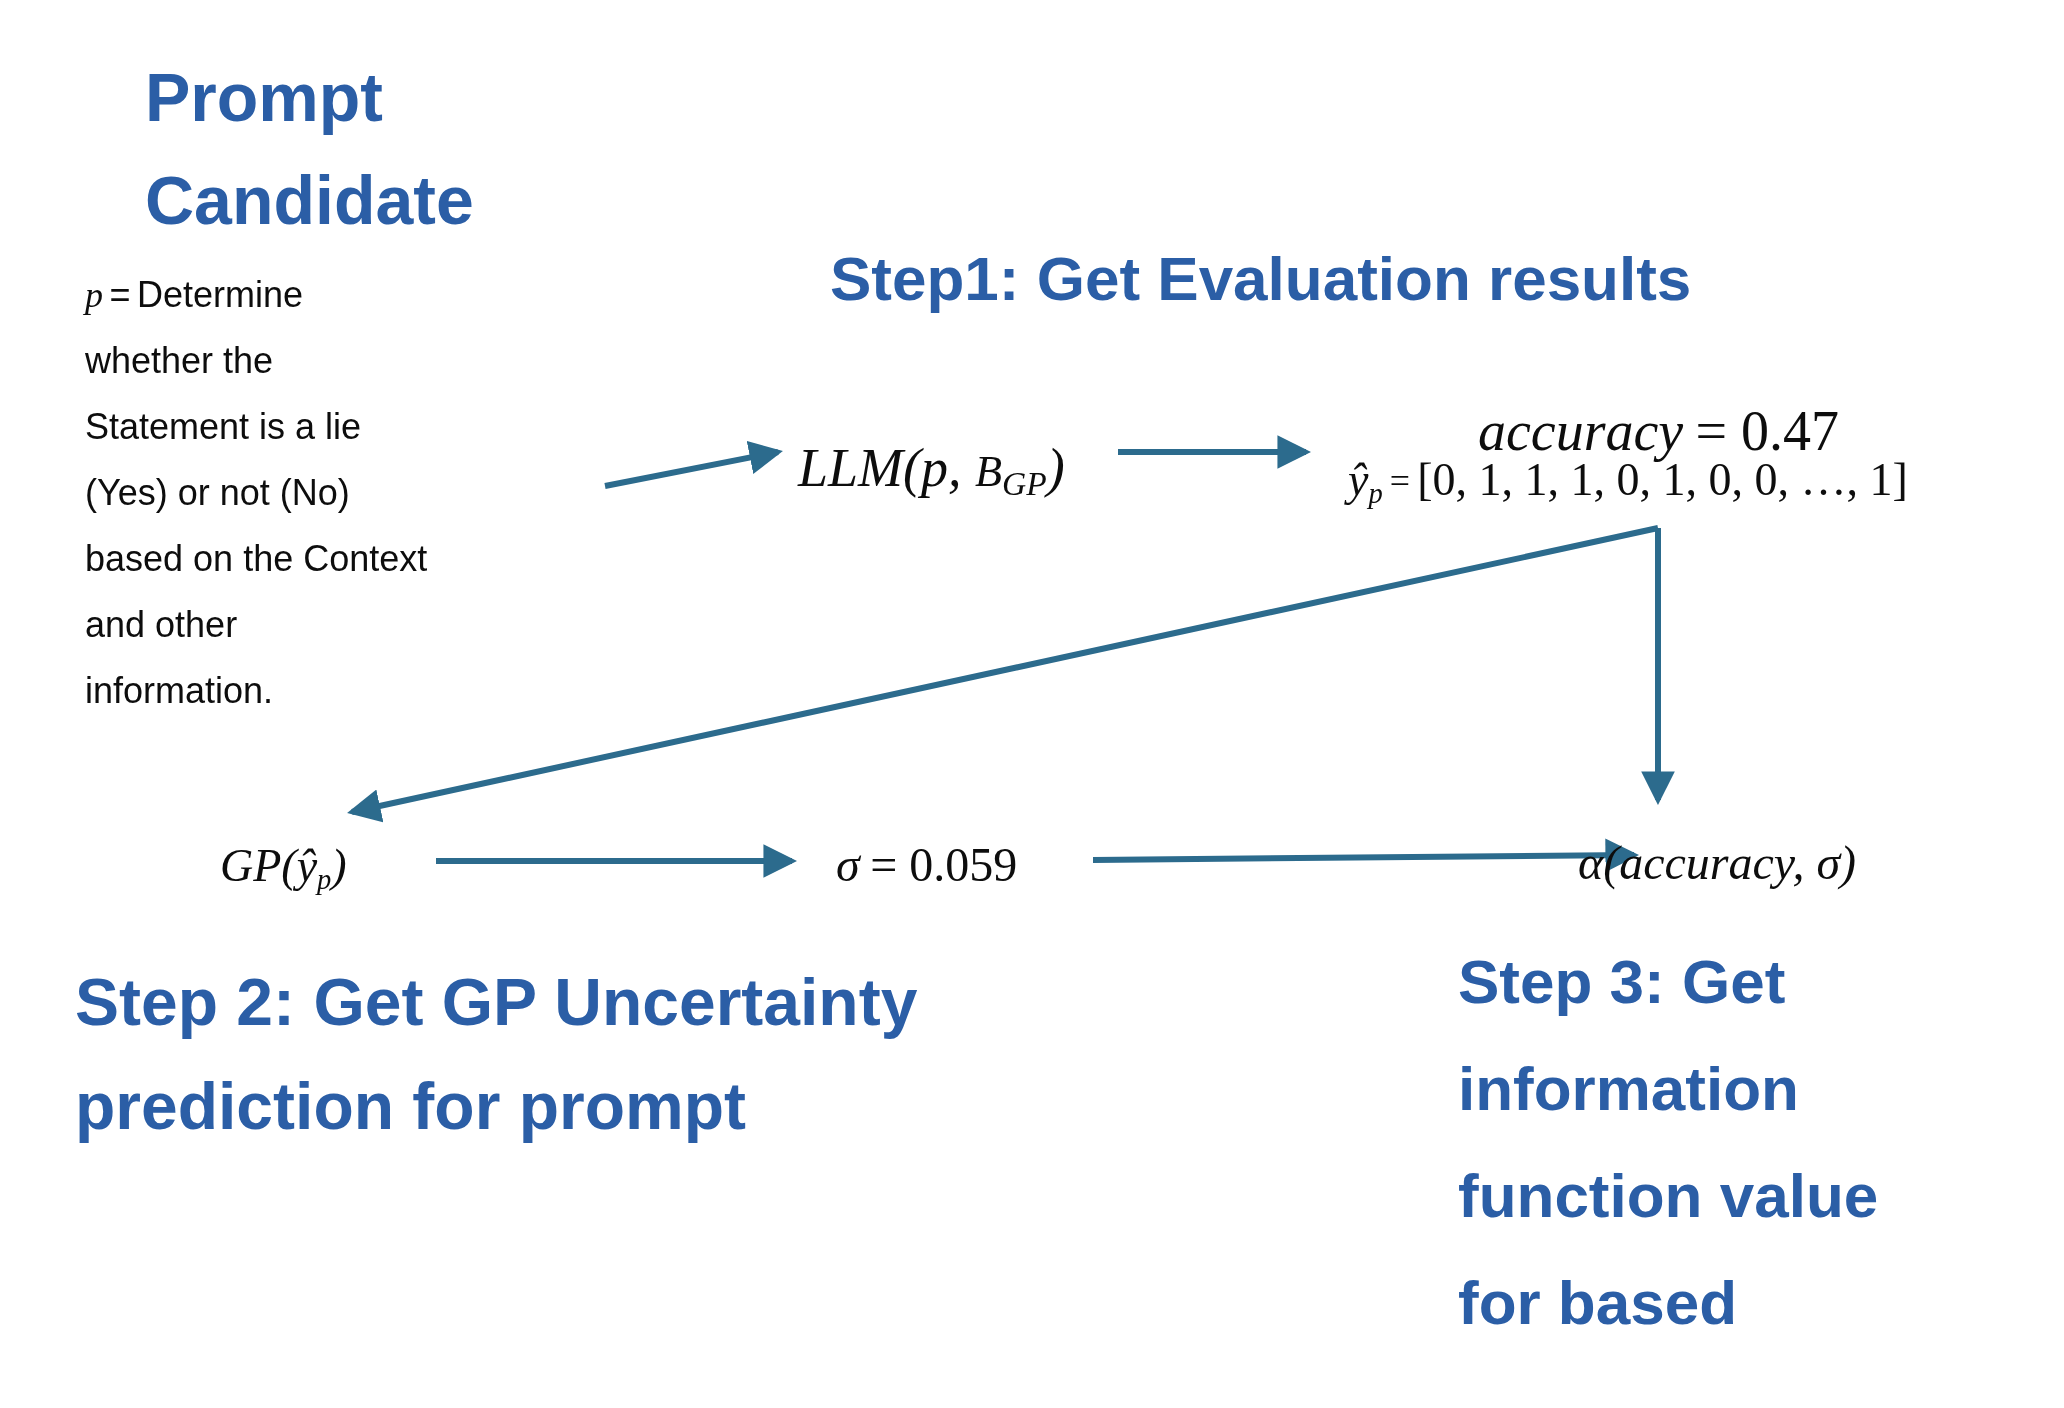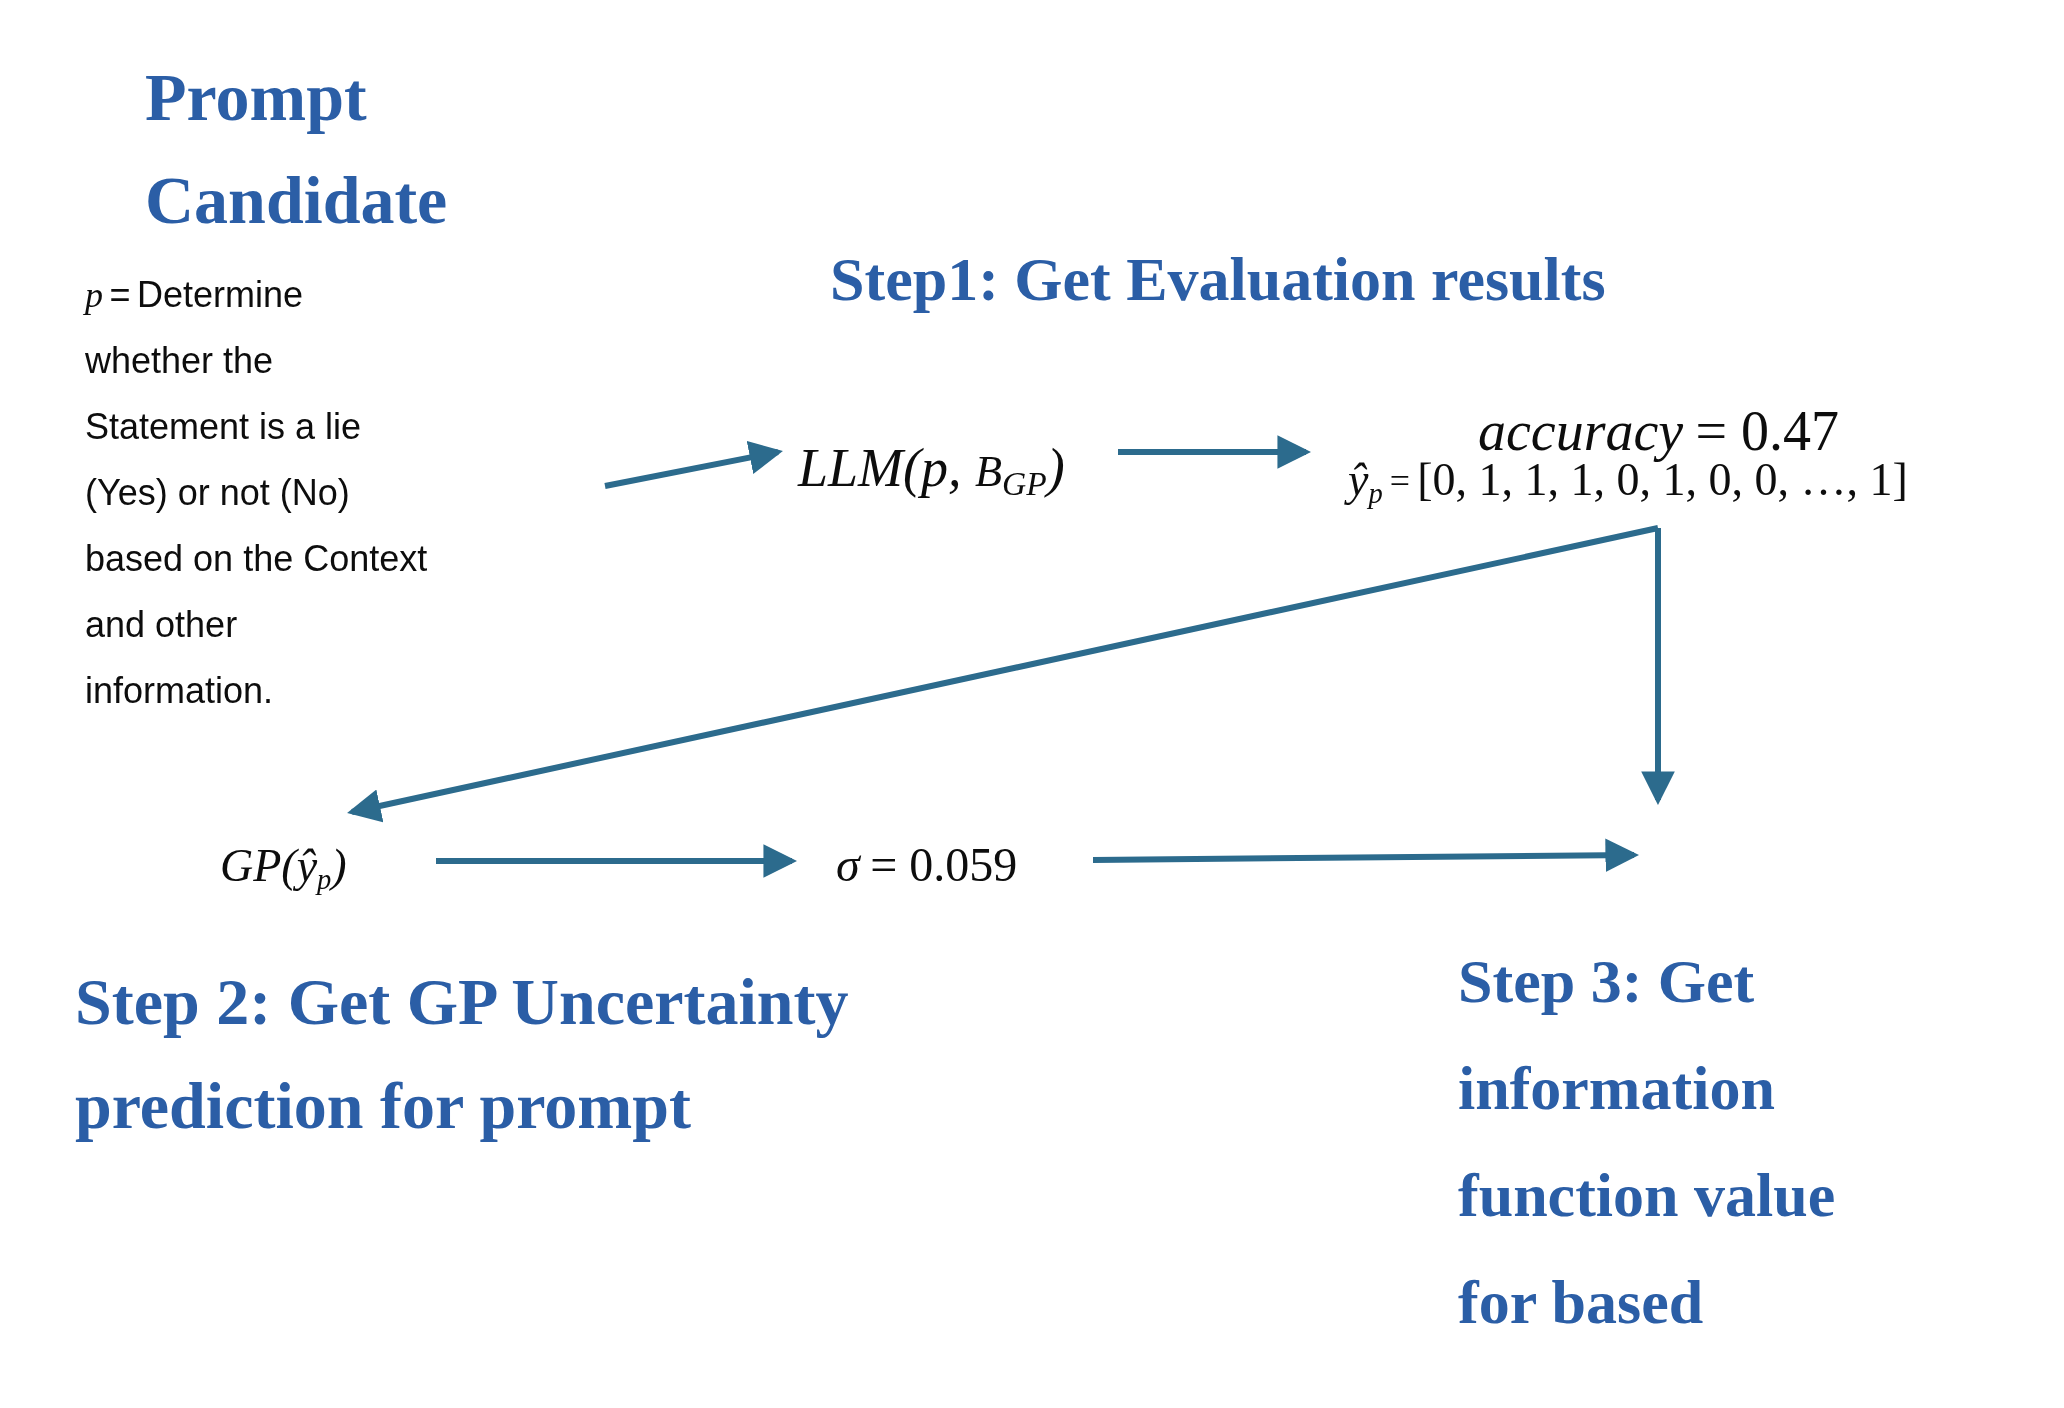--- a/index.html
+++ b/index.html
@@ -17,7 +17,7 @@
   .connectors line{stroke:var(--arrow-teal);stroke-width:6;}
   .connectors .ah{fill:var(--arrow-teal);}
 
-  .heading{position:absolute;color:var(--heading-blue);font-weight:700;font-family:Liberation Serif, serif;}
+  .heading{position:absolute;color:var(--heading-blue);font-weight:700;}
   .title{left:145px;top:46px;font-size:68px;line-height:103px;}
   .step1{left:830px;top:244px;font-size:62px;line-height:70px;}
   .step2{left:75px;top:950px;font-size:66px;line-height:104px;}

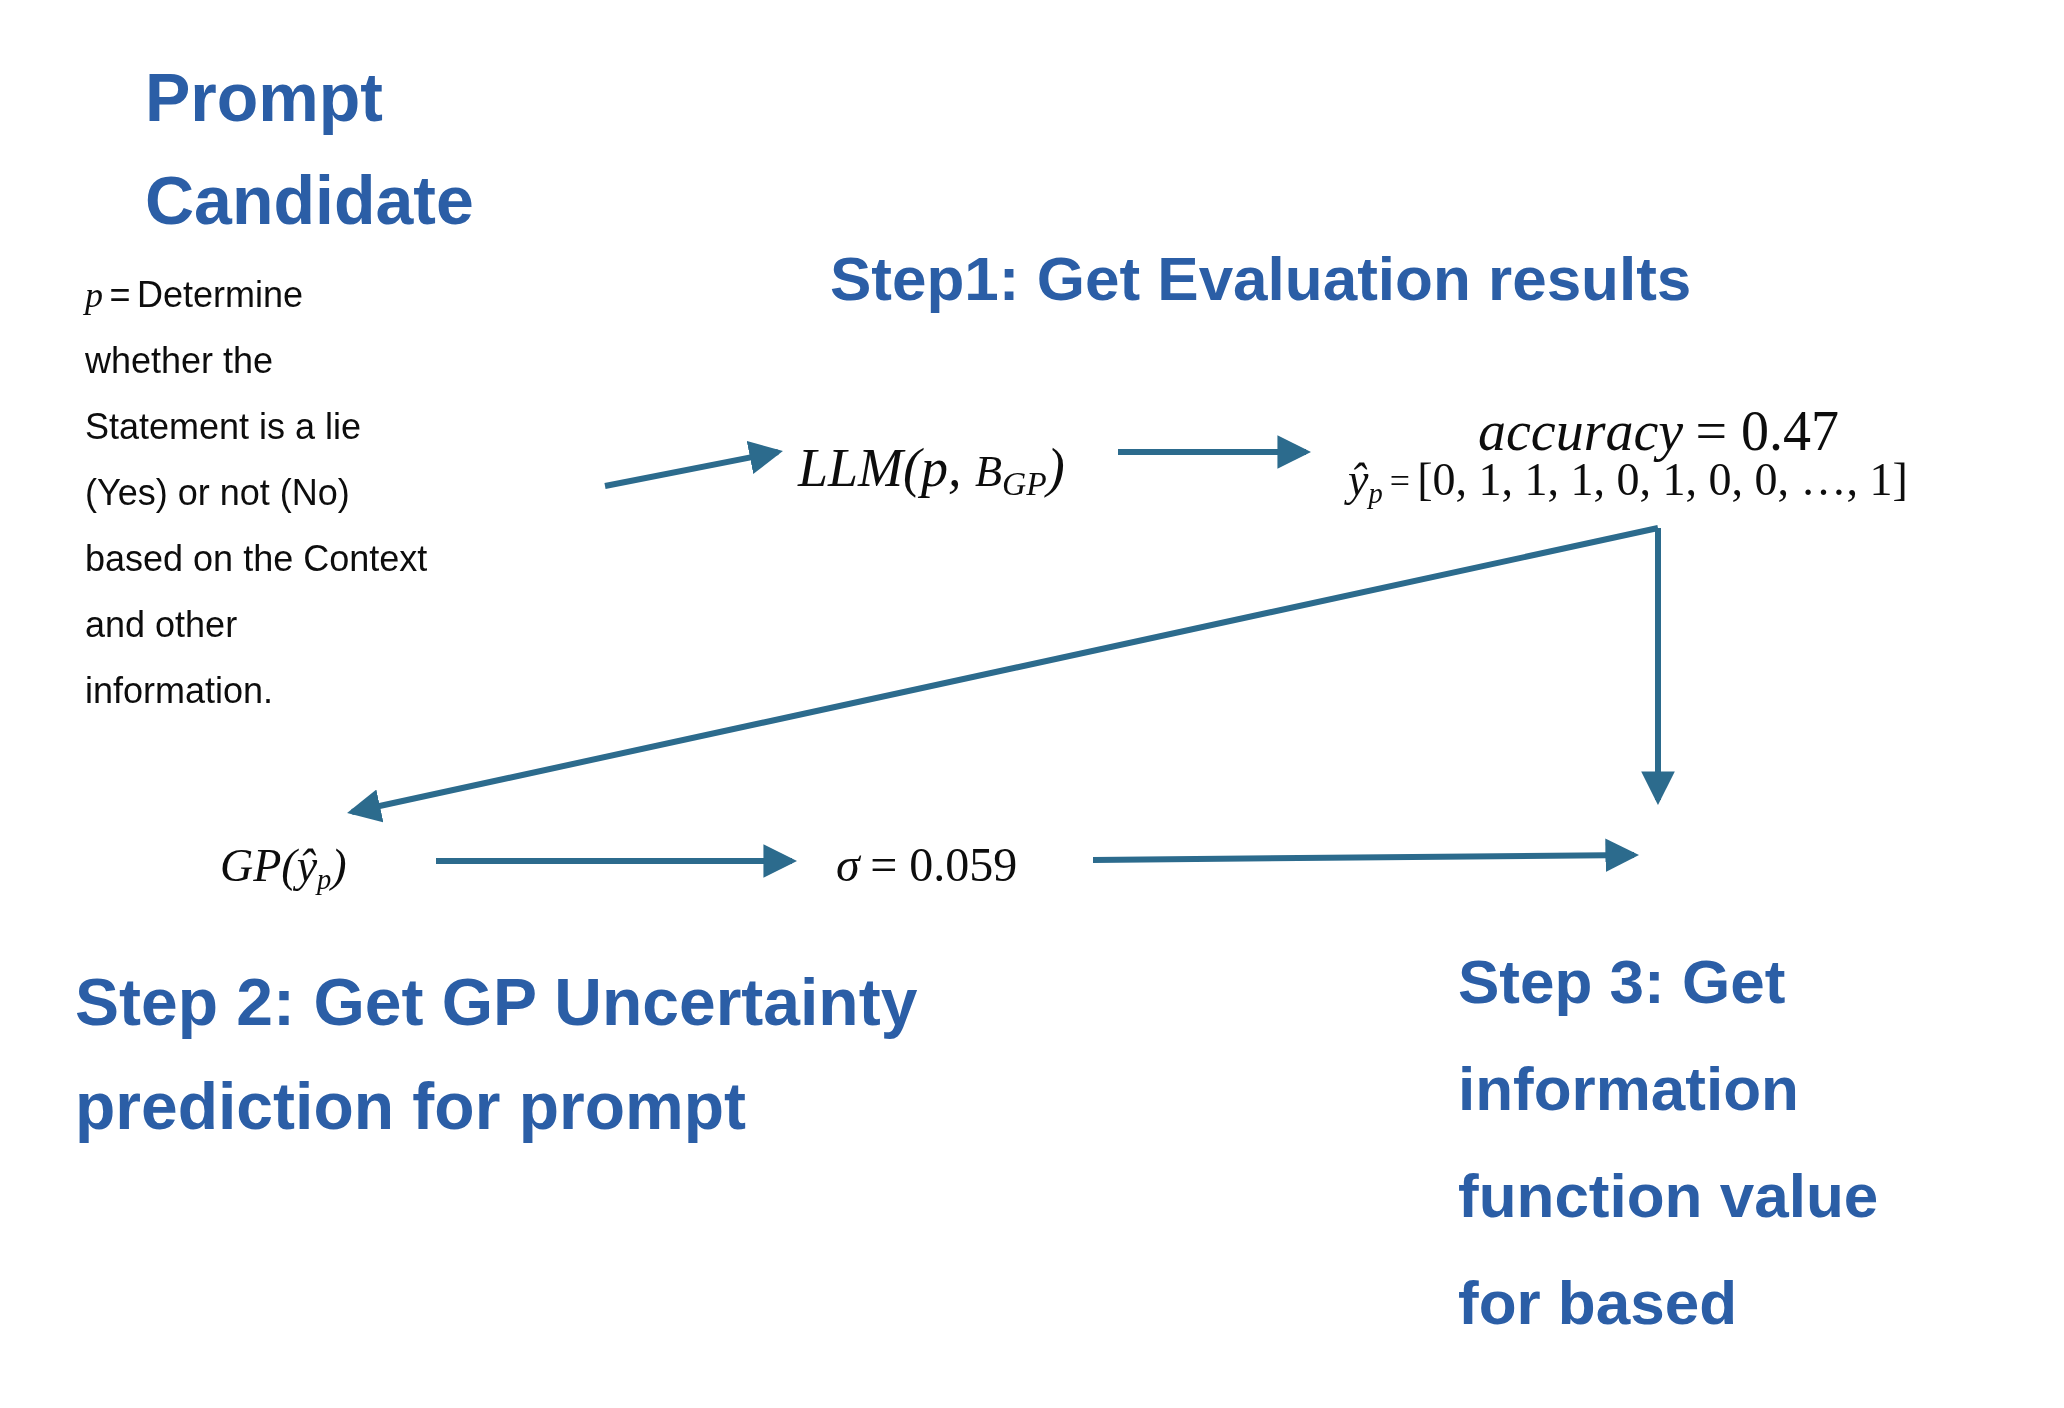--- a/index.html
+++ b/index.html
@@ -106,6 +106,7 @@
     <span>σ</span><span class="up gap">= 0.059</span>
   </div>
 
+  <div class="math node-alpha">α(accuracy, σ)</div>
 
   <div class="heading step2">
     <div>Step 2: Get GP Uncertainty</div>

